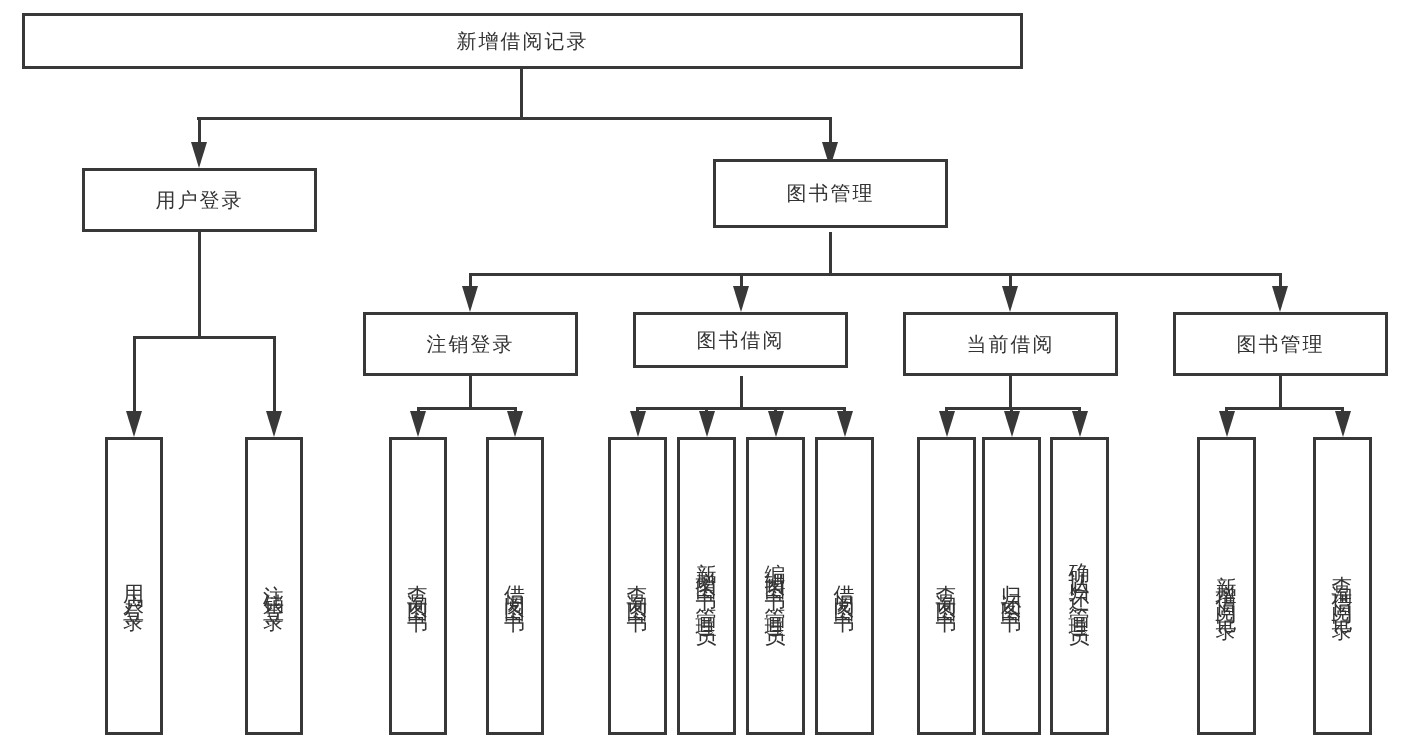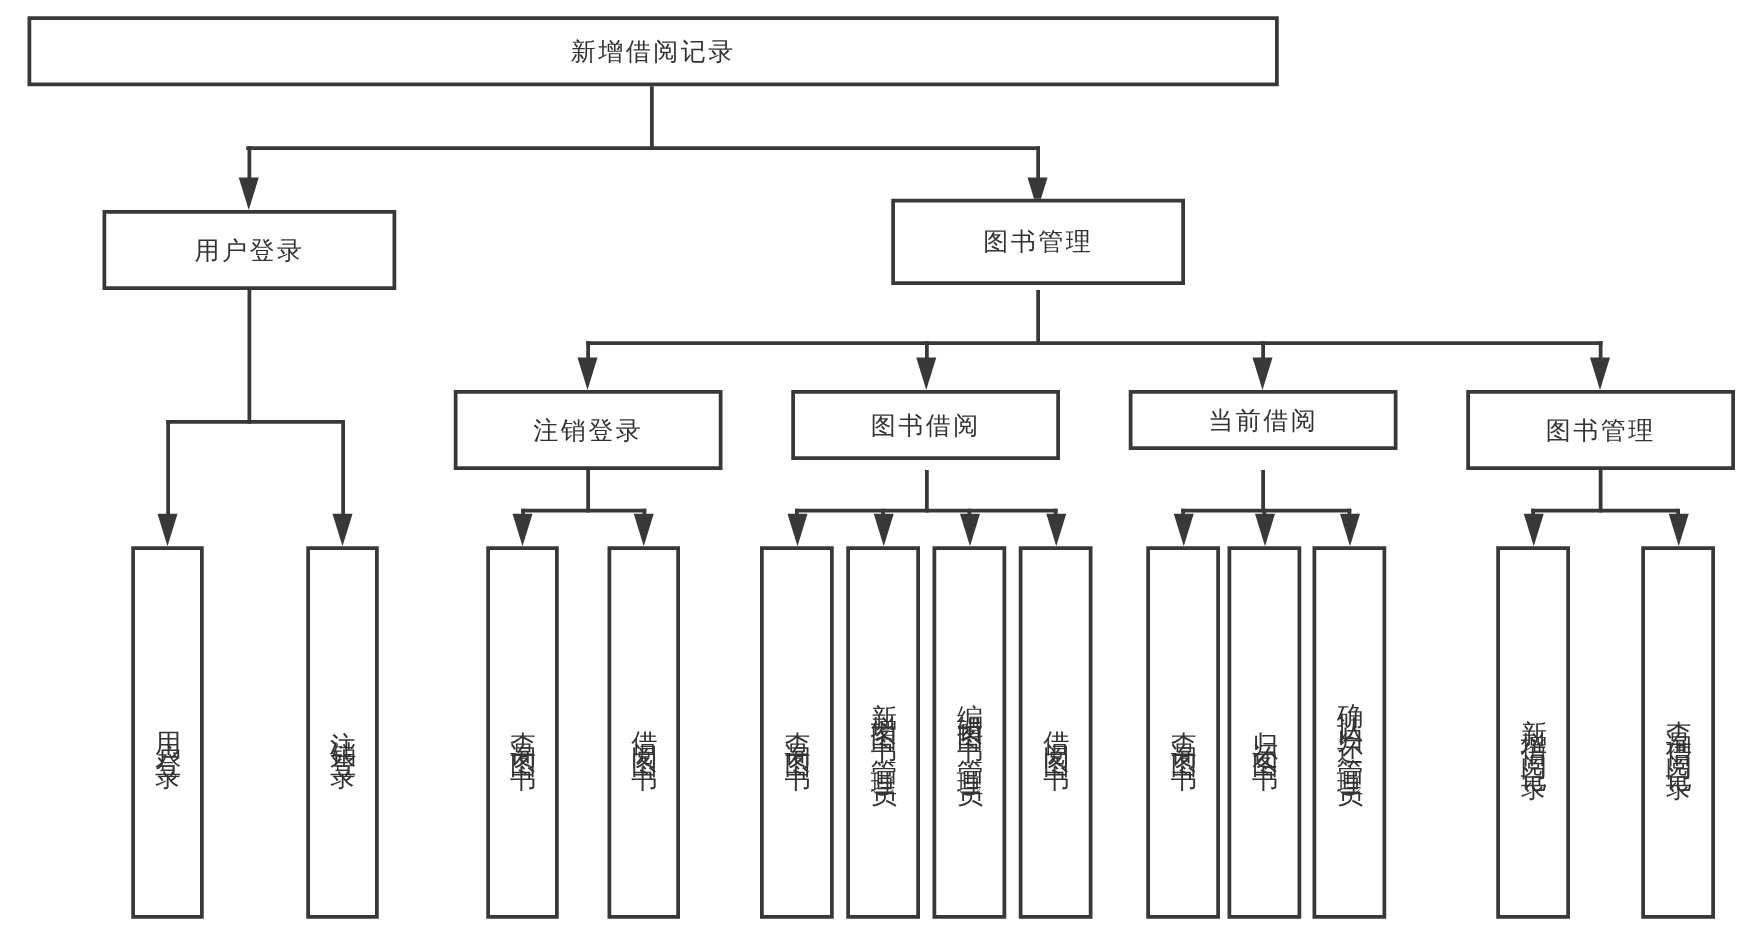--- a/index.html
+++ b/index.html
@@ -96,7 +96,7 @@
   <div class="box hbox" style="left:633px; top:312px; width:215px; height:56px;">
     <span>图书借阅</span>
   </div>
-  <div class="box hbox" style="left:903px; top:312px; width:215px; height:48px;">
+  <div class="box hbox" style="left:903px; top:312px; width:215px; height:64px;">
     <span>当前借阅</span>
   </div>
   <div class="box hbox" style="left:1173px; top:312px; width:215px; height:64px;">

